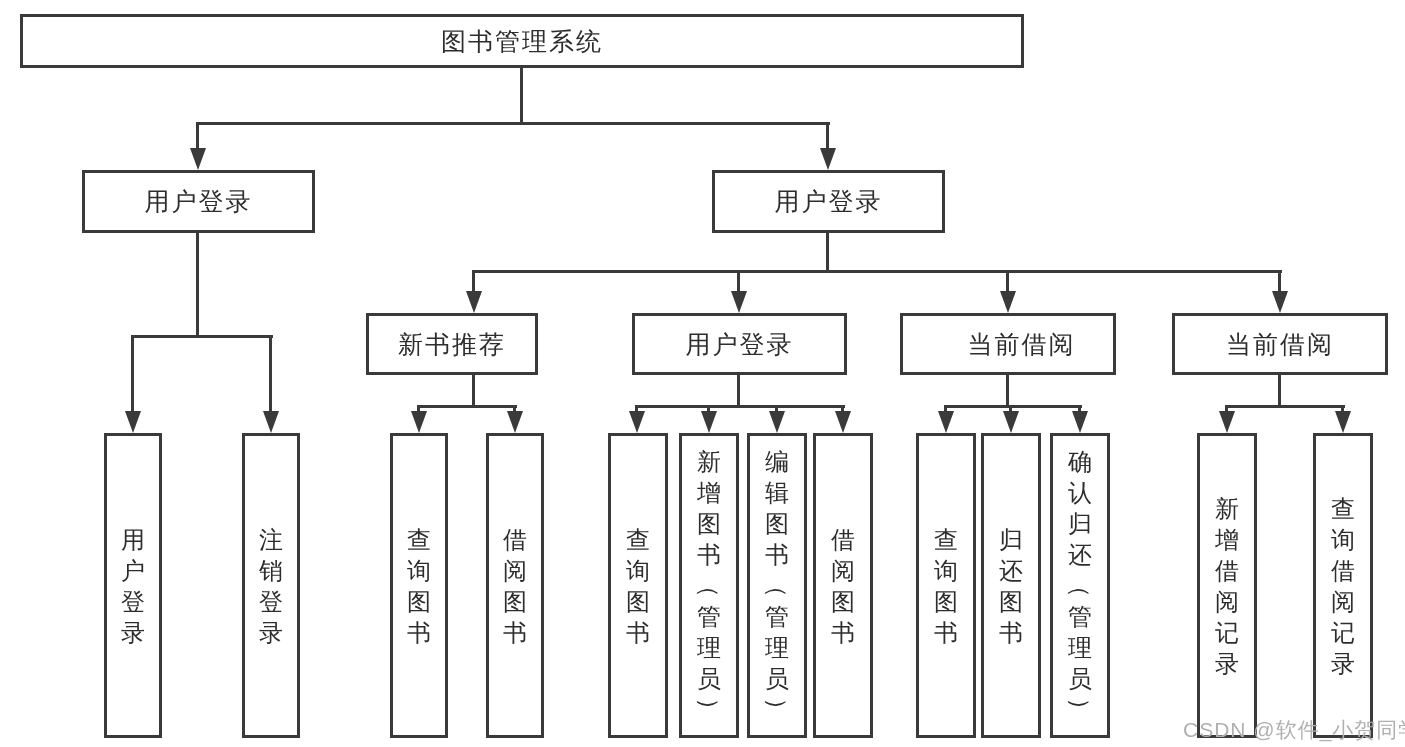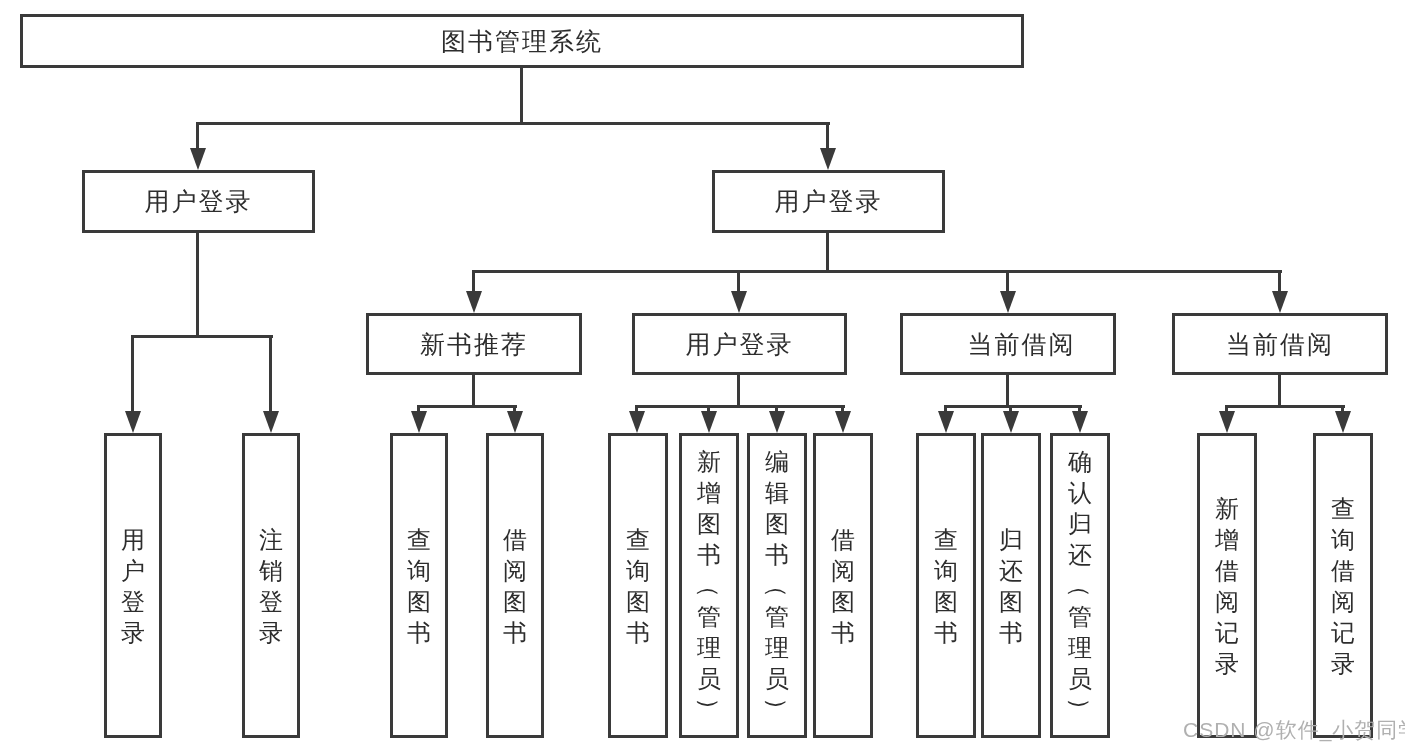--- a/index.html
+++ b/index.html
@@ -90,7 +90,7 @@
   <div class="arr" style="left:1000px;top:291px;"></div>
   <div class="arr" style="left:1272px;top:291px;"></div>
 
-  <div class="box" style="left:366px;top:313px;width:216px;height:62px;font-family:Liberation Serif, serif;">新书推荐</div>
+  <div class="box" style="left:366px;top:313px;width:172px;height:62px;font-family:Liberation Serif, serif;">新书推荐</div>
   <div class="box" style="left:632px;top:313px;width:215px;height:62px;">用户登录</div>
   <div class="box" style="left:900px;top:313px;width:216px;height:62px;padding-left:27px;">当前借阅</div>
   <div class="box" style="left:1172px;top:313px;width:216px;height:62px;">当前借阅</div>

